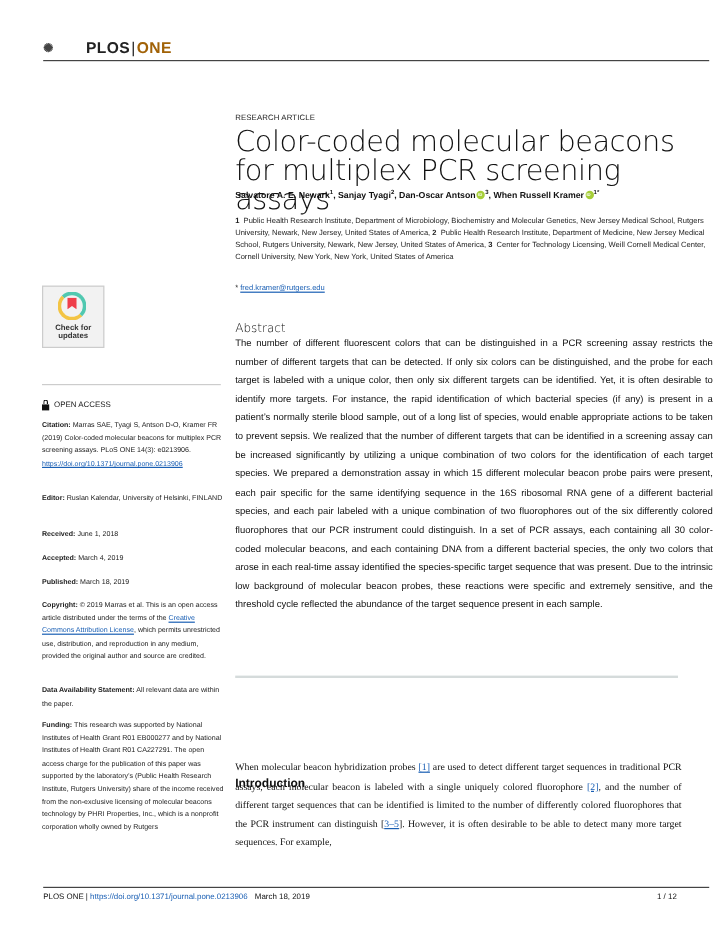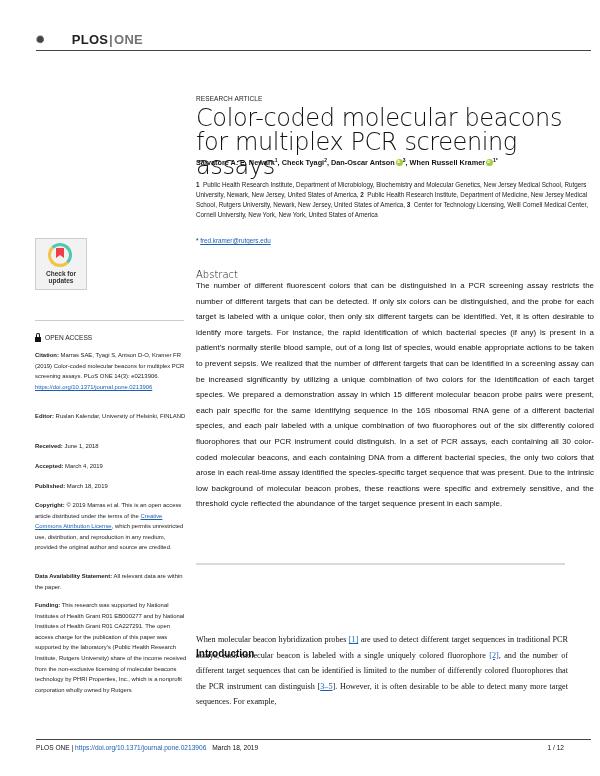--- a/index.html
+++ b/index.html
@@ -9,7 +9,7 @@
   .logo .glyph { font-size:10px; margin-right:3px; color:#444; }
   .logo .plos { color:#222;padding-left:24px; }
   .logo .bar { color:#222; font-weight:400; margin:0 1px; }
-  .logo .one { color:#737373; }
+  .logo .one { color:#a16207; }
   .topline { left:36px; top:50px; width:555px; height:1px; background:#444; }
   .art-type { left:196px; top:95px; font-size:6.5px; color:#222; letter-spacing:0.1px; }
   .title { left:196px; top:106px; width:400px; font-size:24px; line-height:24px; color:#111; font-family:"DejaVu Sans", sans-serif; font-weight:300; letter-spacing:-0.4px; }

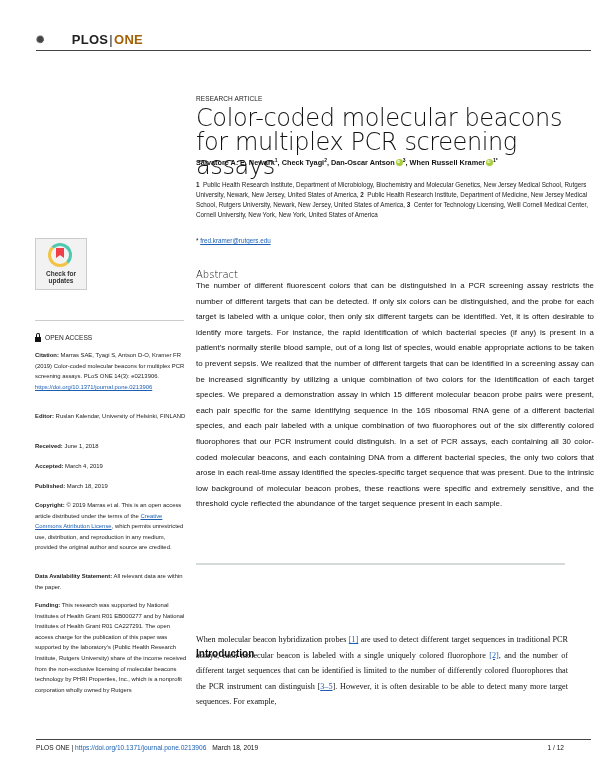--- a/index.html
+++ b/index.html
@@ -62,7 +62,7 @@
 
 <div class="abs authors">
   <span>Salvatore A. E. Newark</span><sup>1</sup>,
-  <span>Check Tyagi</span><sup>2</sup>,
+  <span>Sanjay Tyagi</span><sup>2</sup>,
   <span>Dan-Oscar Antson</span><span class="orcid"></span><sup>3</sup>,
   <span>When Russell Kramer</span><span class="orcid"></span><sup>1*</sup>
 </div>

